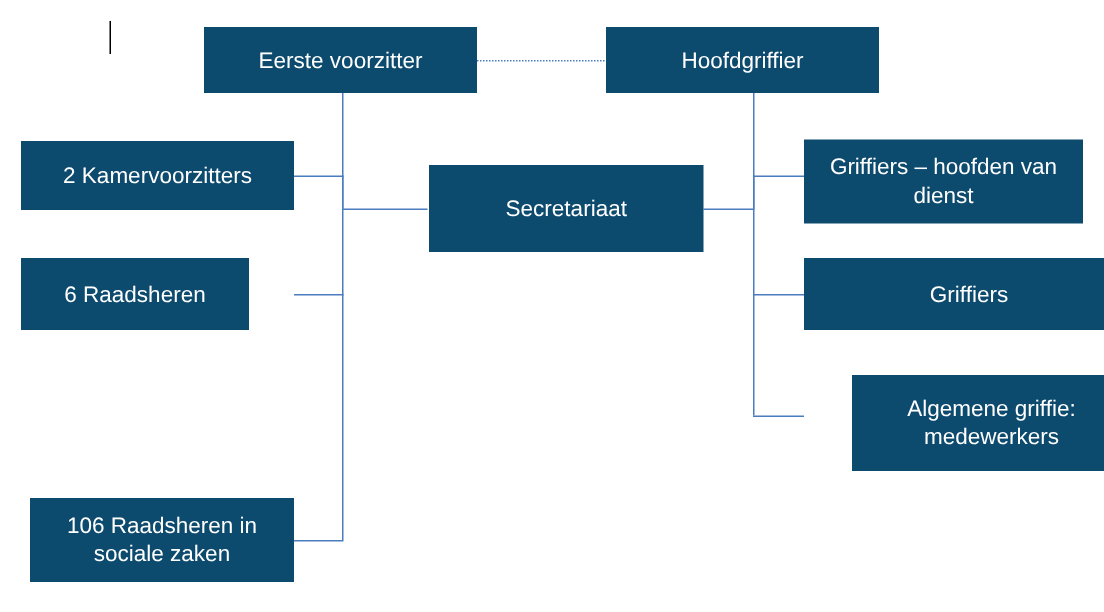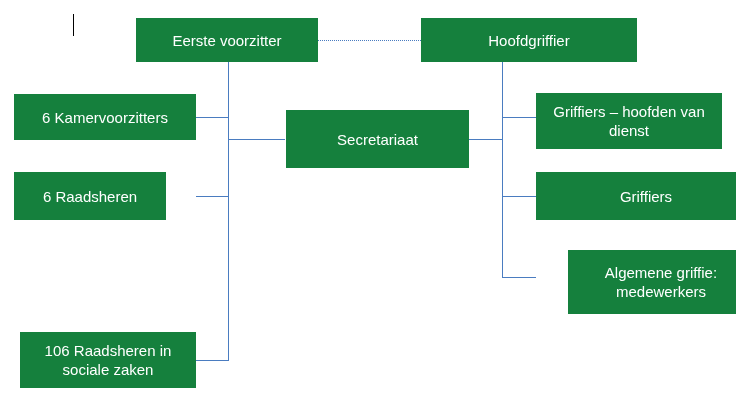--- a/index.html
+++ b/index.html
@@ -19,7 +19,7 @@
   }
   .node {
     position: absolute;
-    background: #15803d;
+    background: #0c4a6e;
     color: #ffffff;
     display: flex;
     align-items: center;

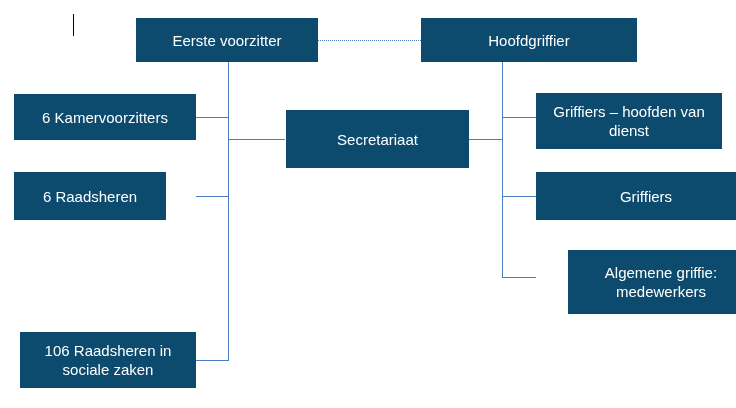--- a/index.html
+++ b/index.html
@@ -80,7 +80,7 @@
     <span>Eerste voorzitter</span>
   </div>
 
-  <div class="node" style="left:421px; top:18px; width:216px; height:44px;">
+  <div class="node" style="left:404px; top:18px; width:182px; height:44px;">
     <span>Hoofdgriffier</span>
   </div>
 

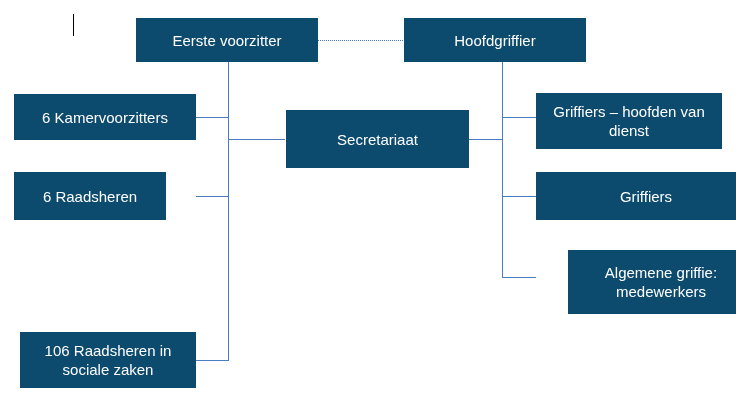--- a/index.html
+++ b/index.html
@@ -85,7 +85,7 @@
   </div>
 
   <div class="node" style="left:14px; top:94px; width:182px; height:46px;">
-    <span>6 Kamervoorzitters</span>
+    <span>2 Kamervoorzitters</span>
   </div>
 
   <div class="node" style="left:536px; top:93px; width:186px; height:56px;">

